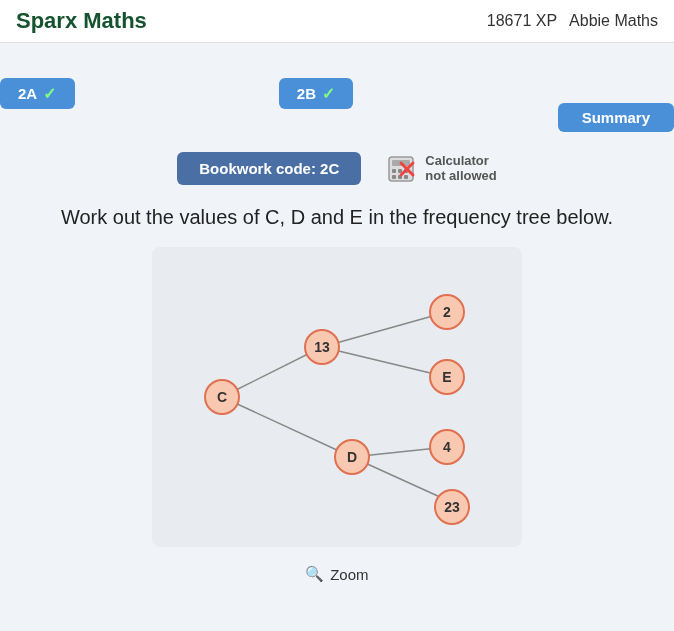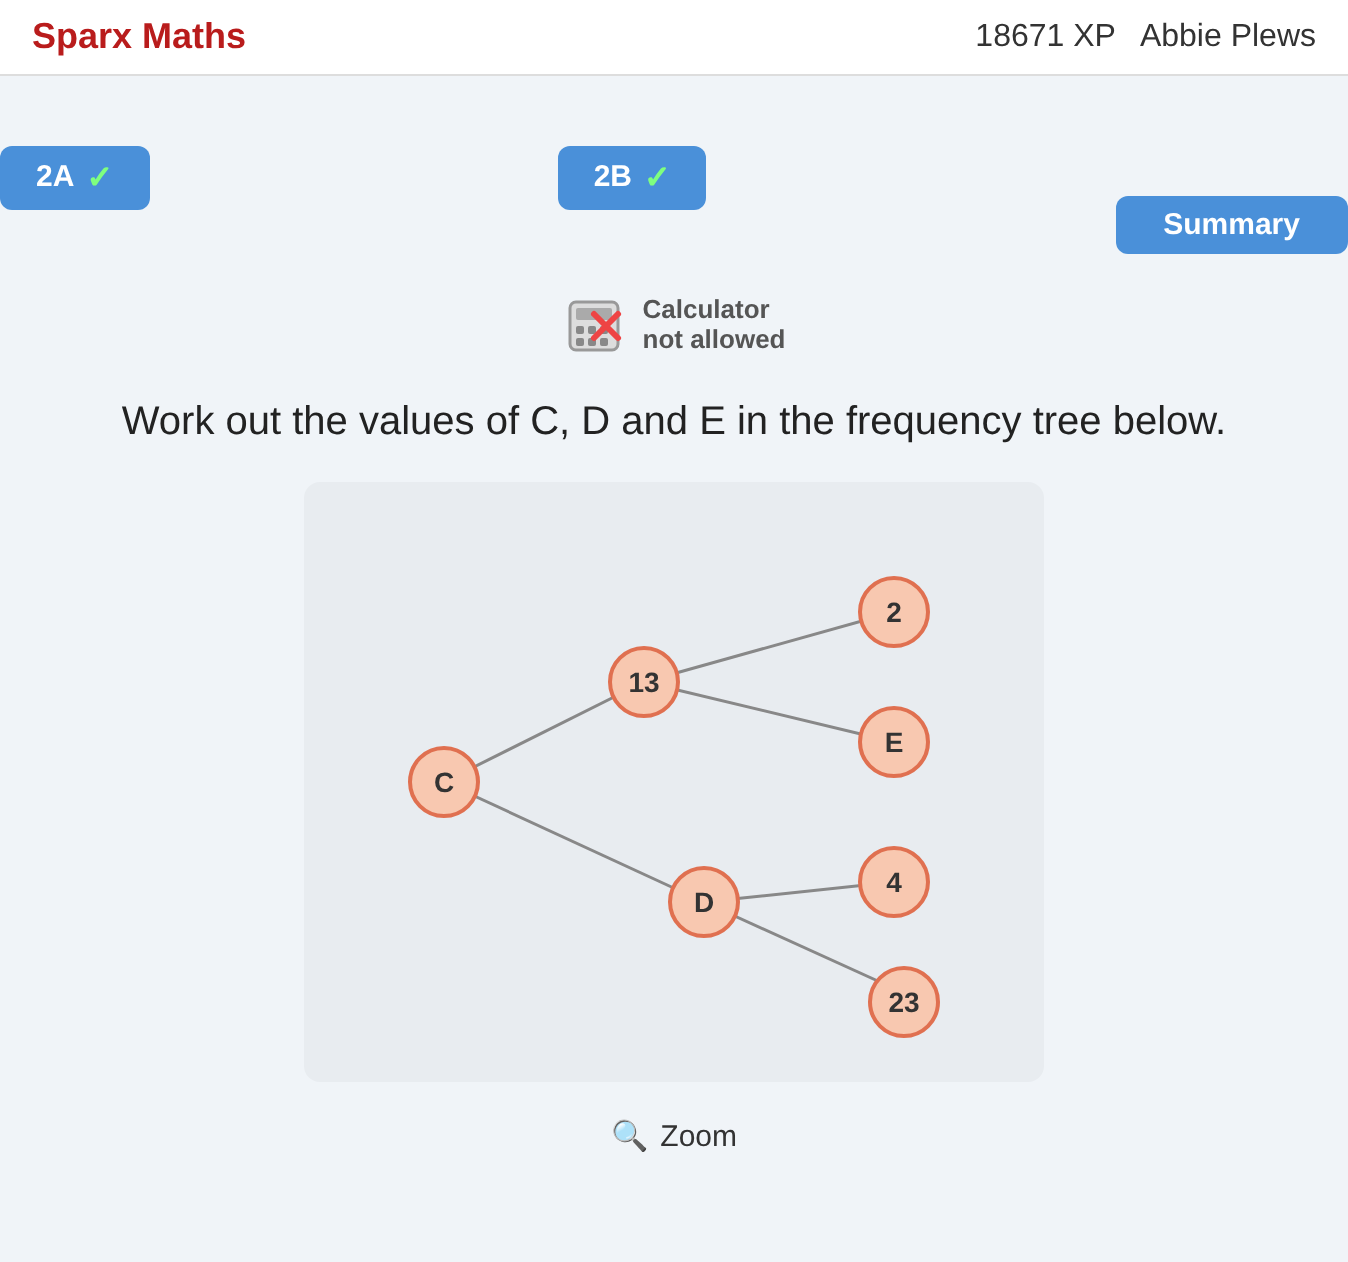--- a/index.html
+++ b/index.html
@@ -23,8 +23,8 @@
     }
     .header-logo {
       font-weight: bold;
-      font-size: 18px;
-      color: #b91c1c;
+      font-size: 22px;
+      color: #14532d;
     }
     .header-right {
       display: flex;

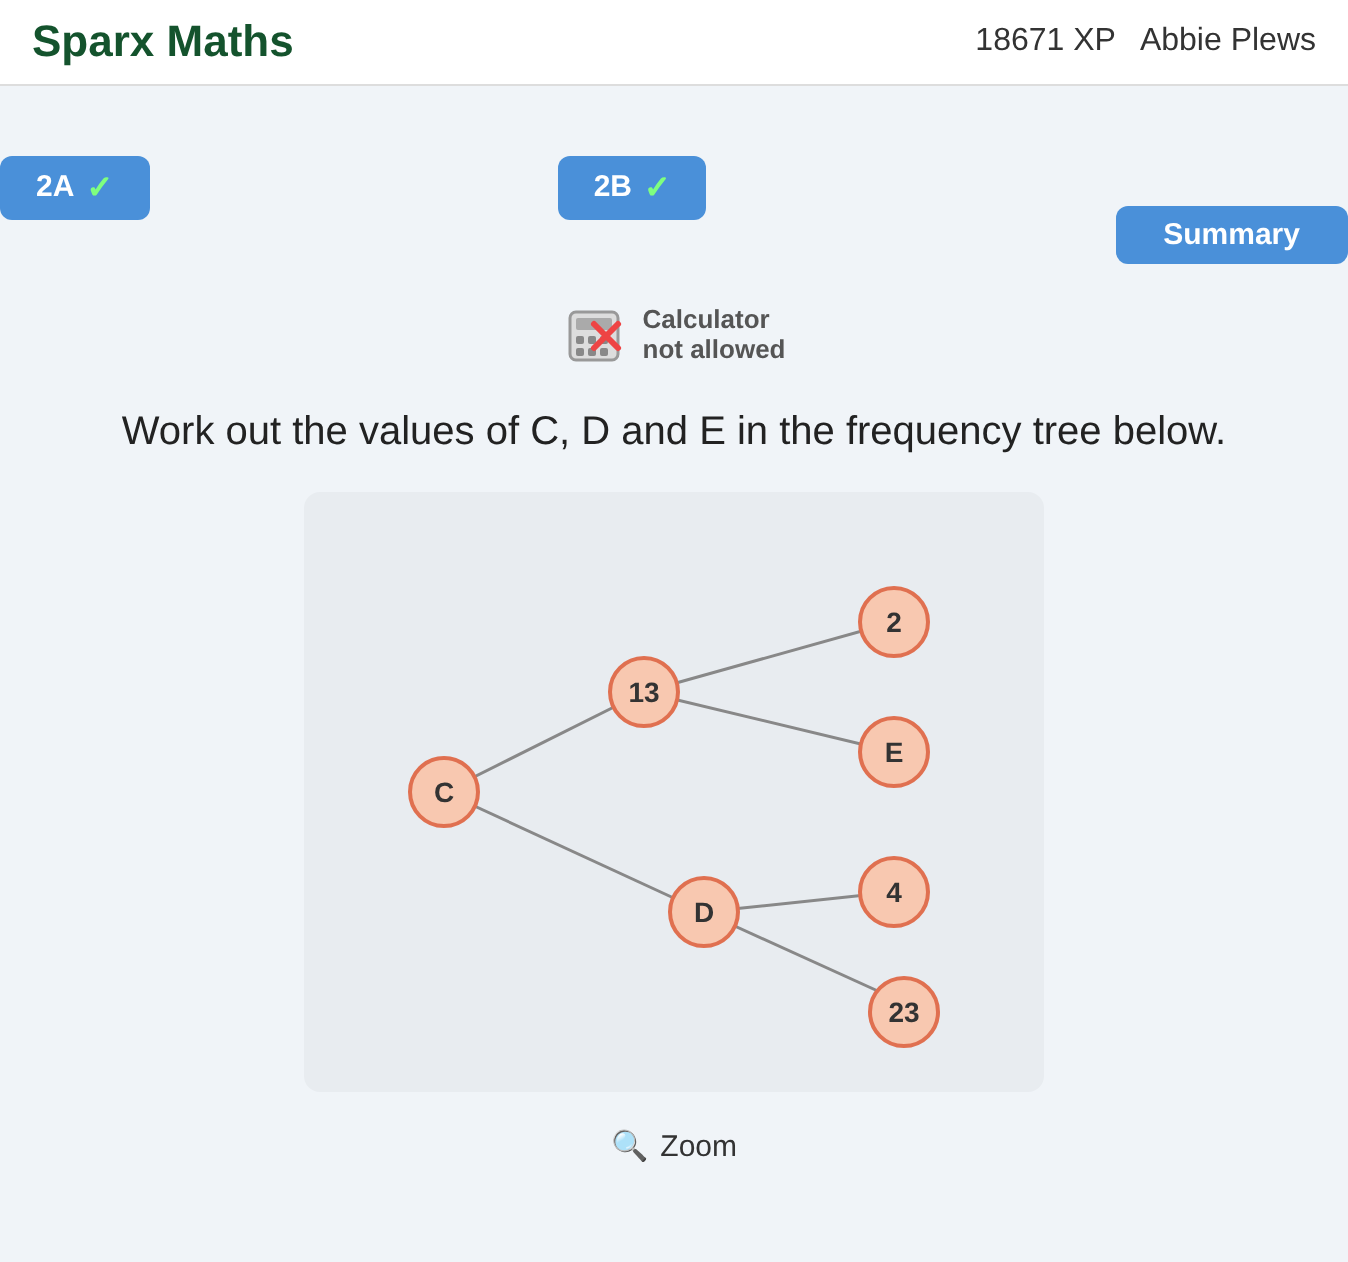--- a/index.html
+++ b/index.html
@@ -185,7 +185,7 @@
   <span class="header-logo">Sparx Maths</span>
   <div class="header-right">
     <span>18671 XP</span>
-    <span>Abbie Plews</span>
+    <span>Abbie Maths</span>
   </div>
 </div>
 

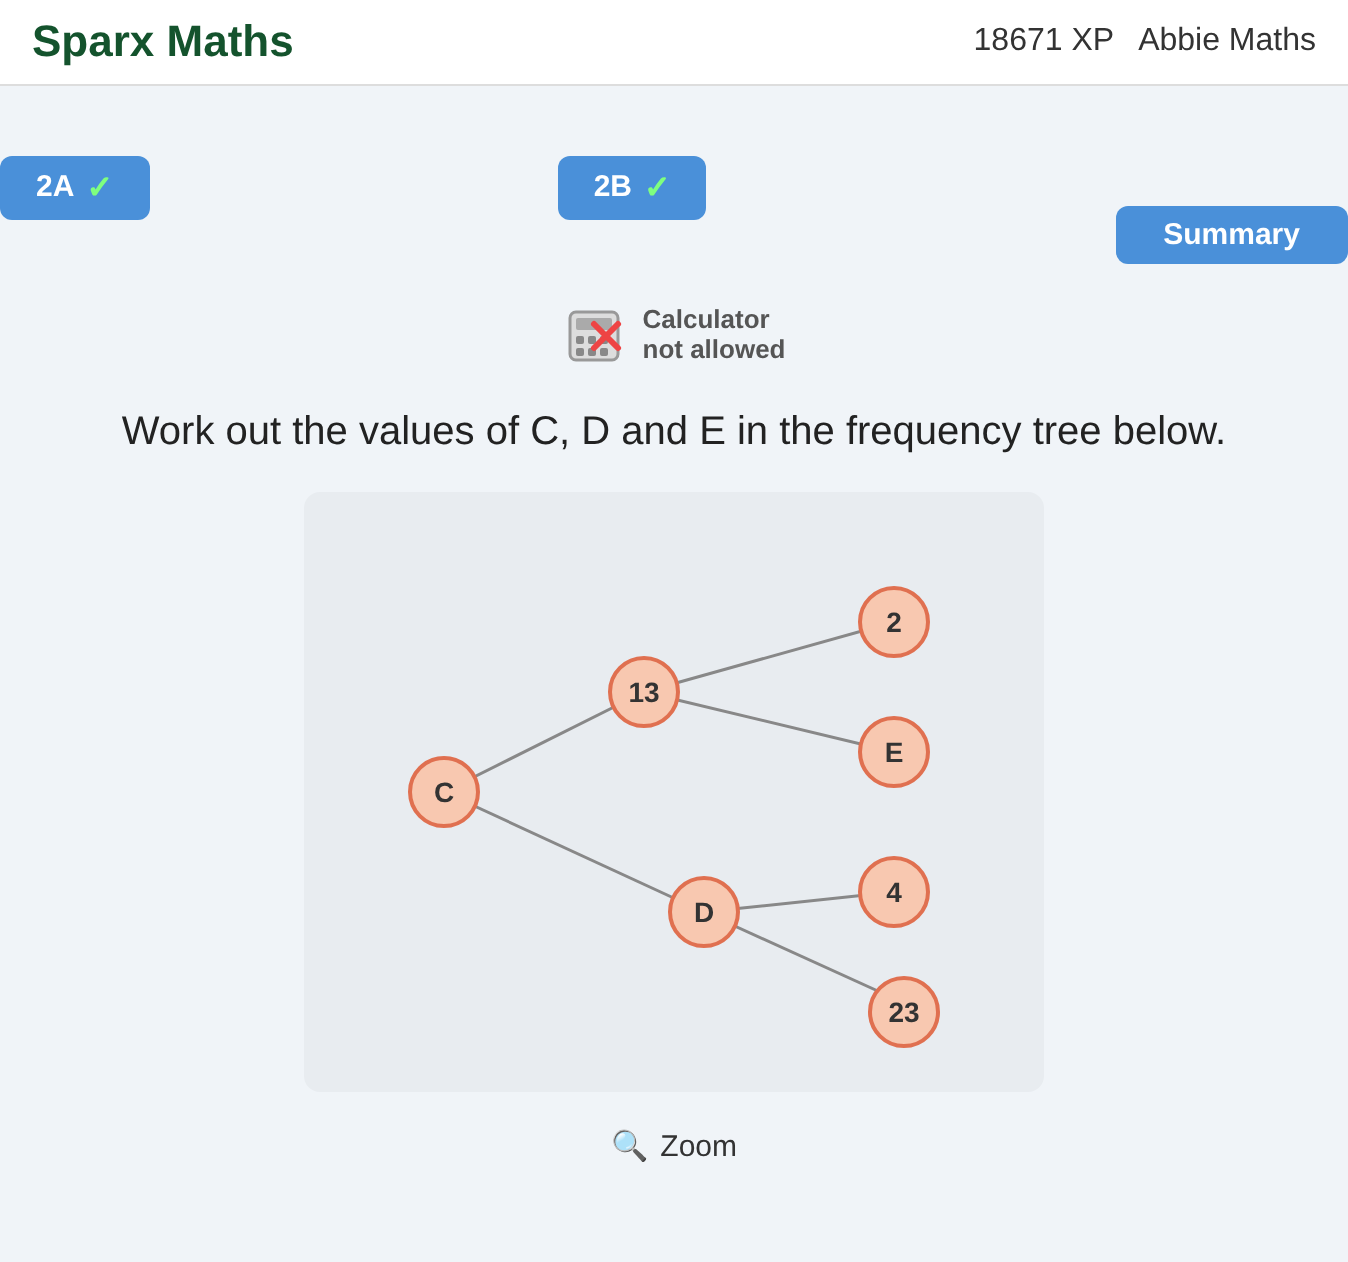--- a/index.html
+++ b/index.html
@@ -204,6 +204,7 @@
 </div>
 
 <div class="bookwork-area">
+  <div class="bookwork-code">Bookwork code: 2C</div>
   <div class="calculator-info">
     <div class="calc-icon">
       <svg viewBox="0 0 32 32" xmlns="http://www.w3.org/2000/svg">

